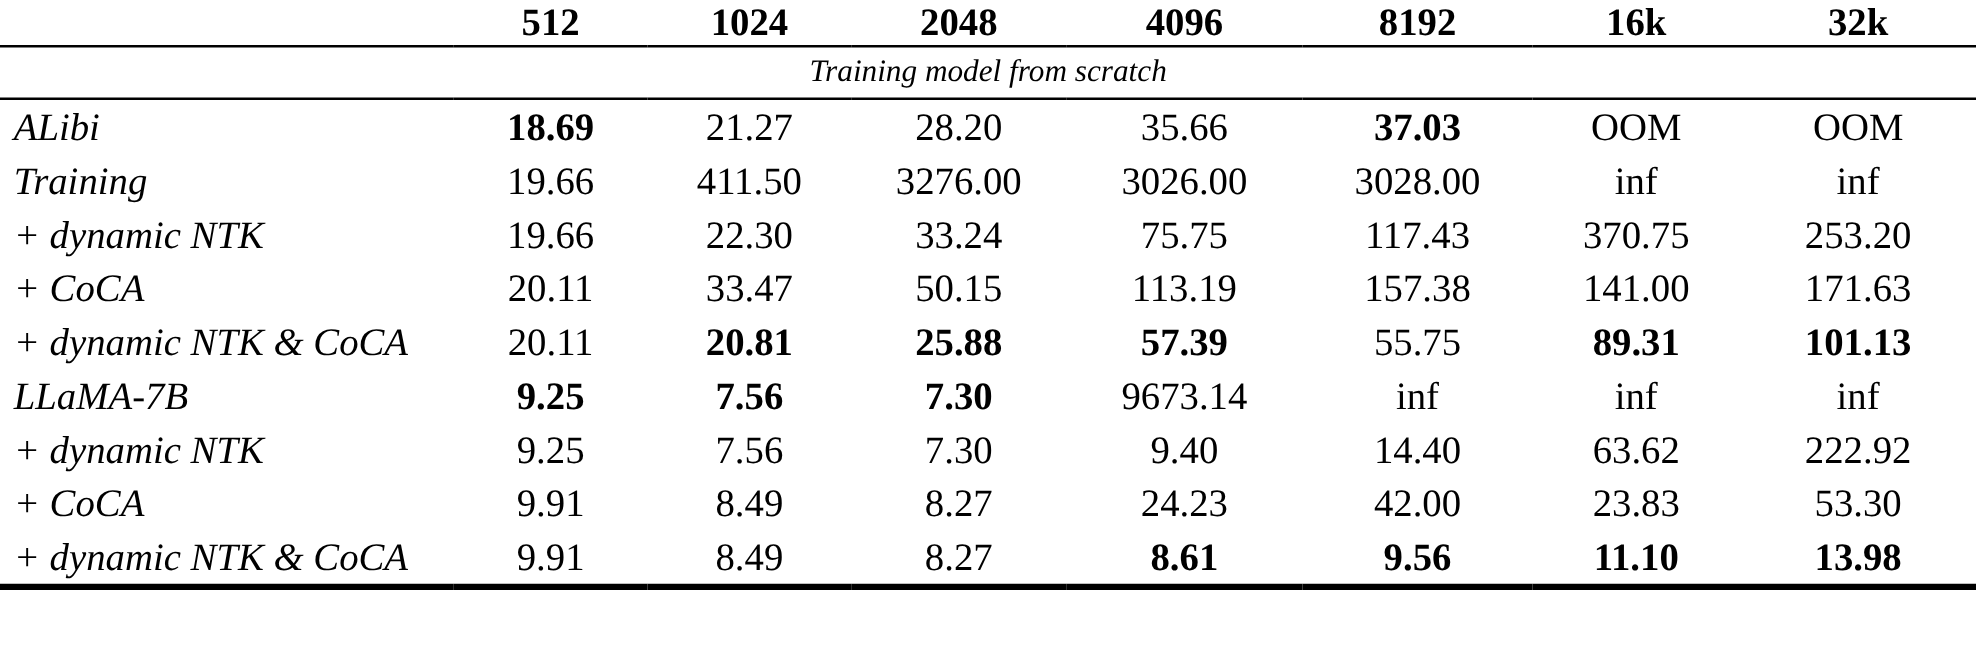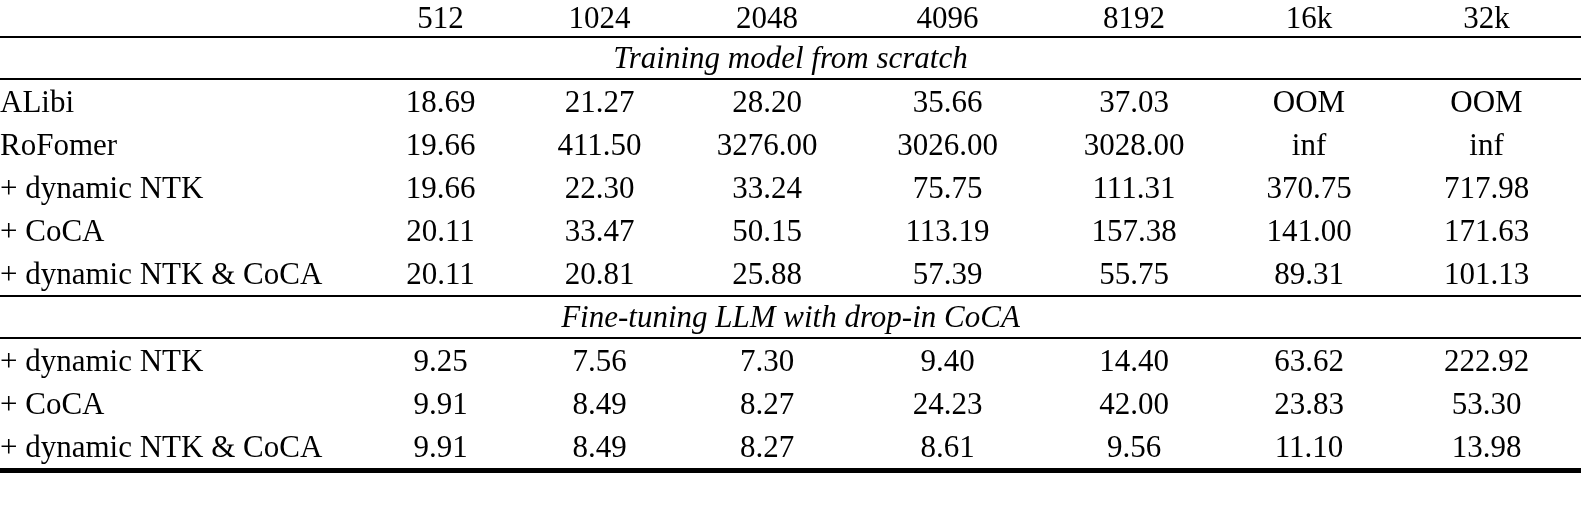--- a/index.html
+++ b/index.html
@@ -32,7 +32,7 @@
   }
   thead th {
     height: 34px;
-    font-weight: normal;
+    font-weight: bold;
   }
   tr.section-row {
     border-top: 2px solid #000000;

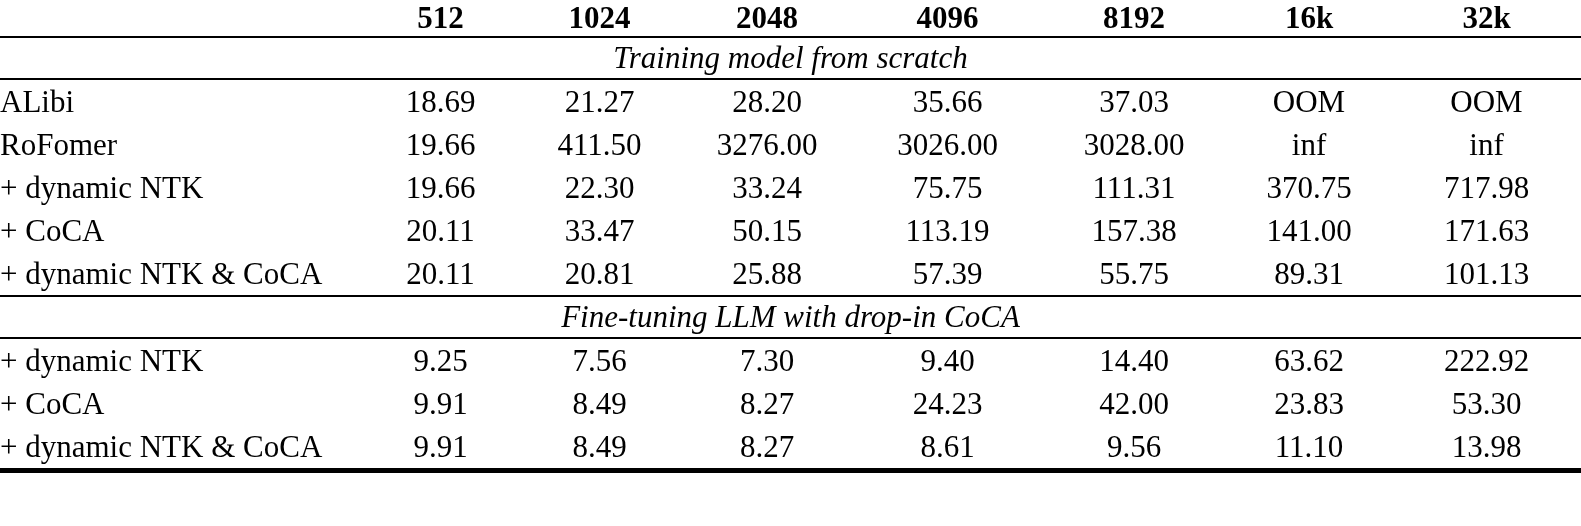--- a/index.html
+++ b/index.html
@@ -41,7 +41,7 @@
   tr.section-row td {
     font-style: italic;
     height: 40px;
-    font-size: 31px;
+    font-size: 25px;
   }
   td.label-cell {
     text-align: left;

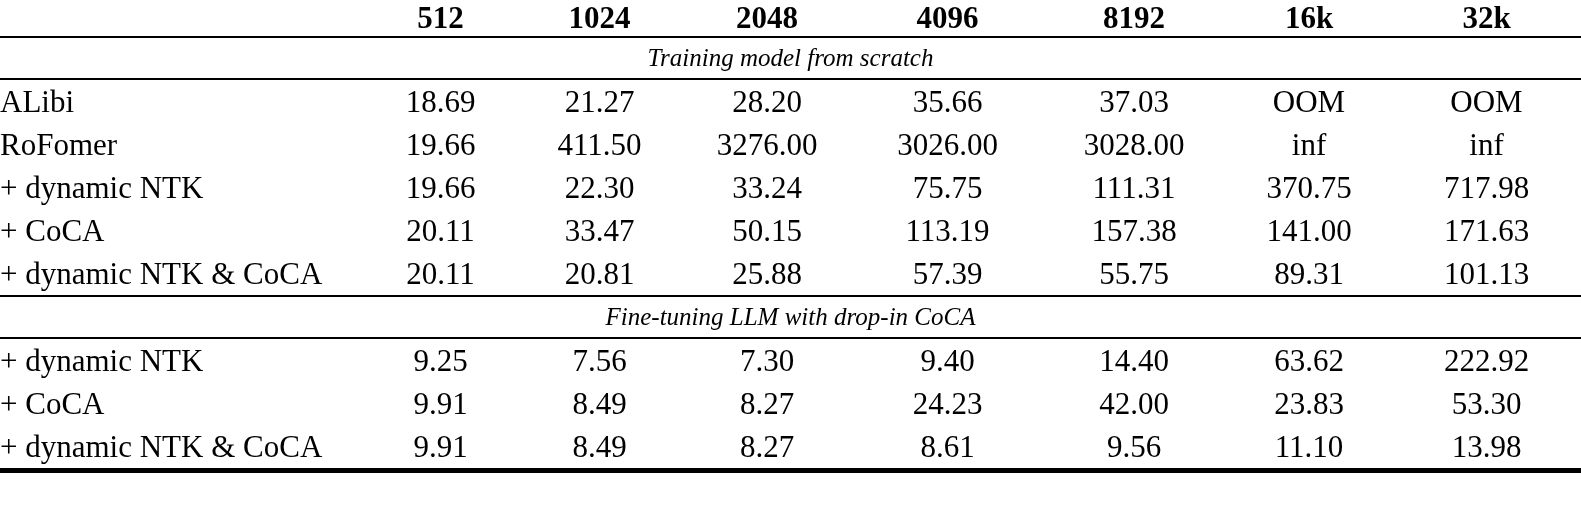--- a/index.html
+++ b/index.html
@@ -45,7 +45,8 @@
   }
   td.label-cell {
     text-align: left;
-    padding-left: 0;
+    padding-left: 11px;
+    font-style: italic;
   }
   td.num-cell.bold {
     font-weight: normal;

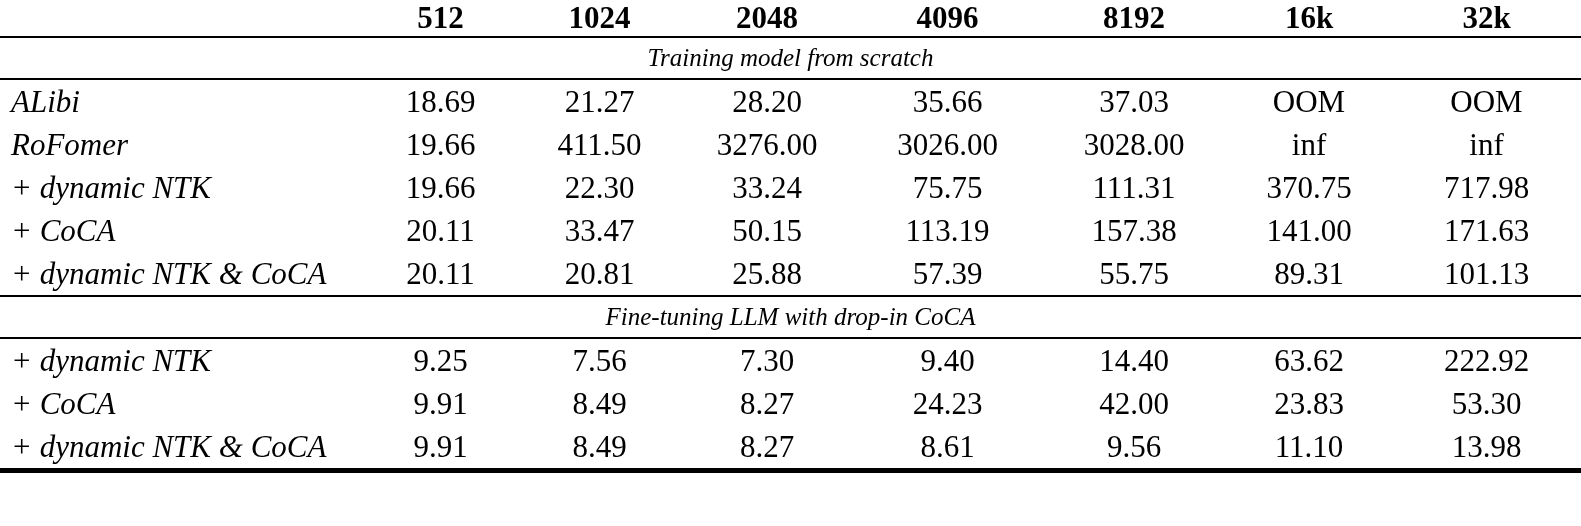--- a/index.html
+++ b/index.html
@@ -49,7 +49,7 @@
     font-style: italic;
   }
   td.num-cell.bold {
-    font-weight: normal;
+    font-weight: bold;
   }
 </style>
 </head>

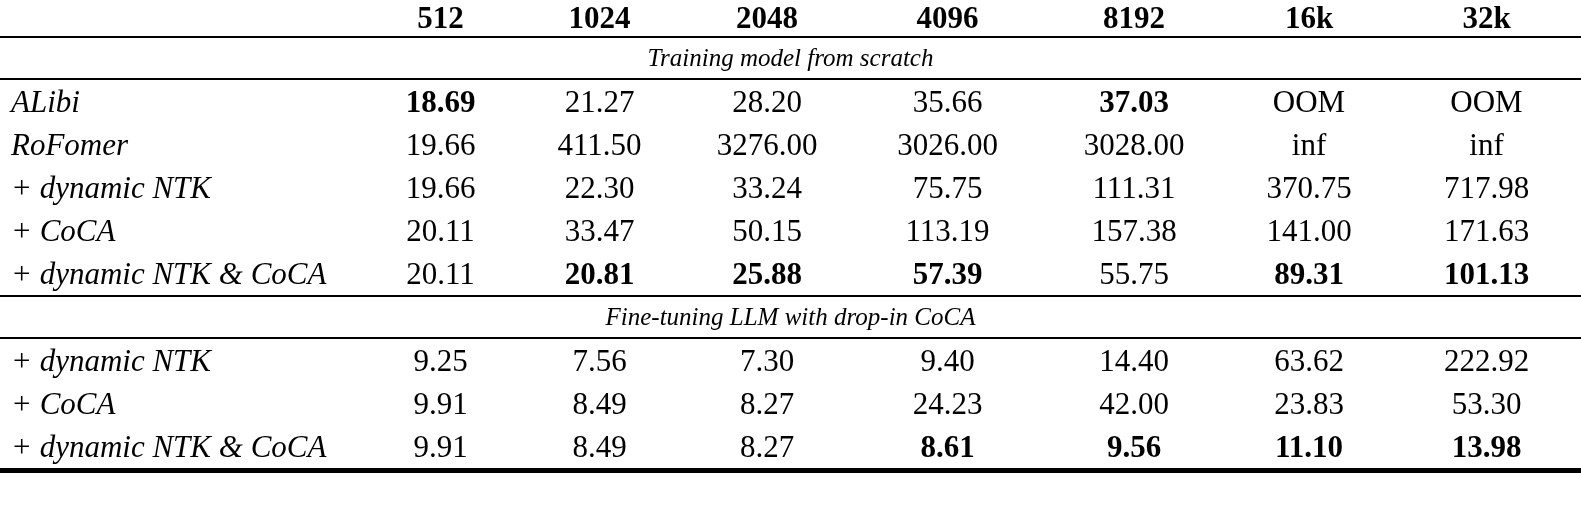--- a/index.html
+++ b/index.html
@@ -93,7 +93,7 @@
         <td class="num-cell">OOM</td>
       </tr>
       <tr>
-        <td class="label-cell">RoFomer</td>
+        <td class="label-cell">Training</td>
         <td class="num-cell">19.66</td>
         <td class="num-cell">411.50</td>
         <td class="num-cell">3276.00</td>

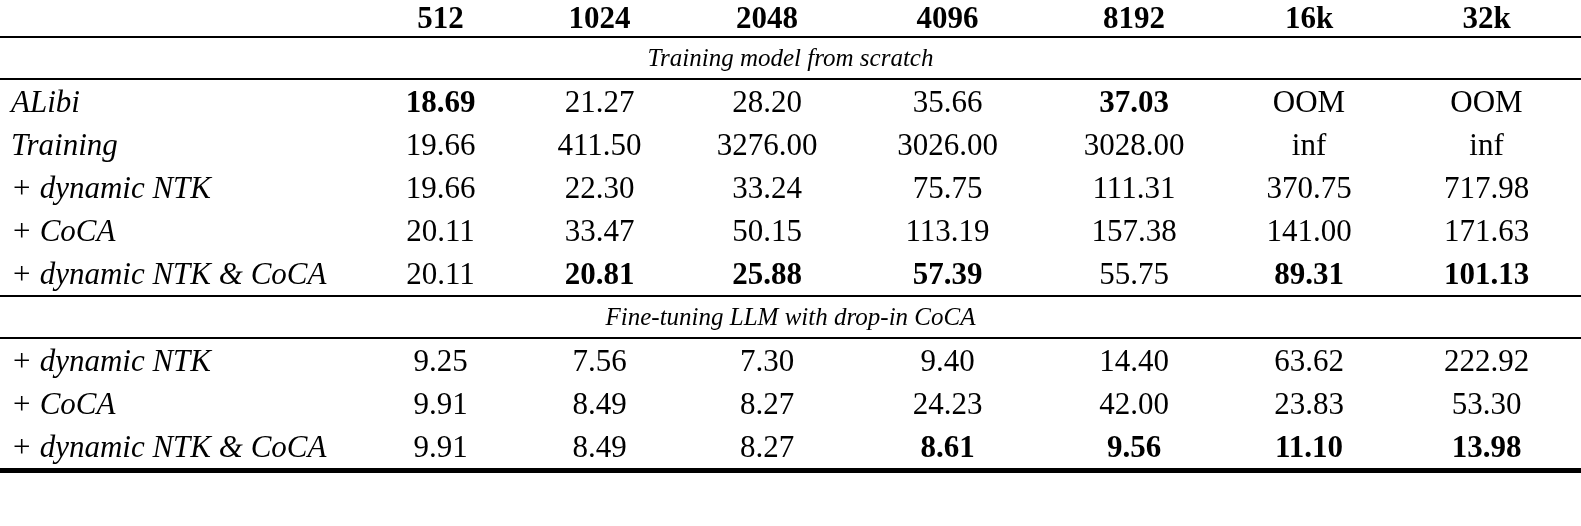--- a/index.html
+++ b/index.html
@@ -108,7 +108,7 @@
         <td class="num-cell">22.30</td>
         <td class="num-cell">33.24</td>
         <td class="num-cell">75.75</td>
-        <td class="num-cell">111.31</td>
+        <td class="num-cell">117.43</td>
         <td class="num-cell">370.75</td>
         <td class="num-cell">717.98</td>
       </tr>

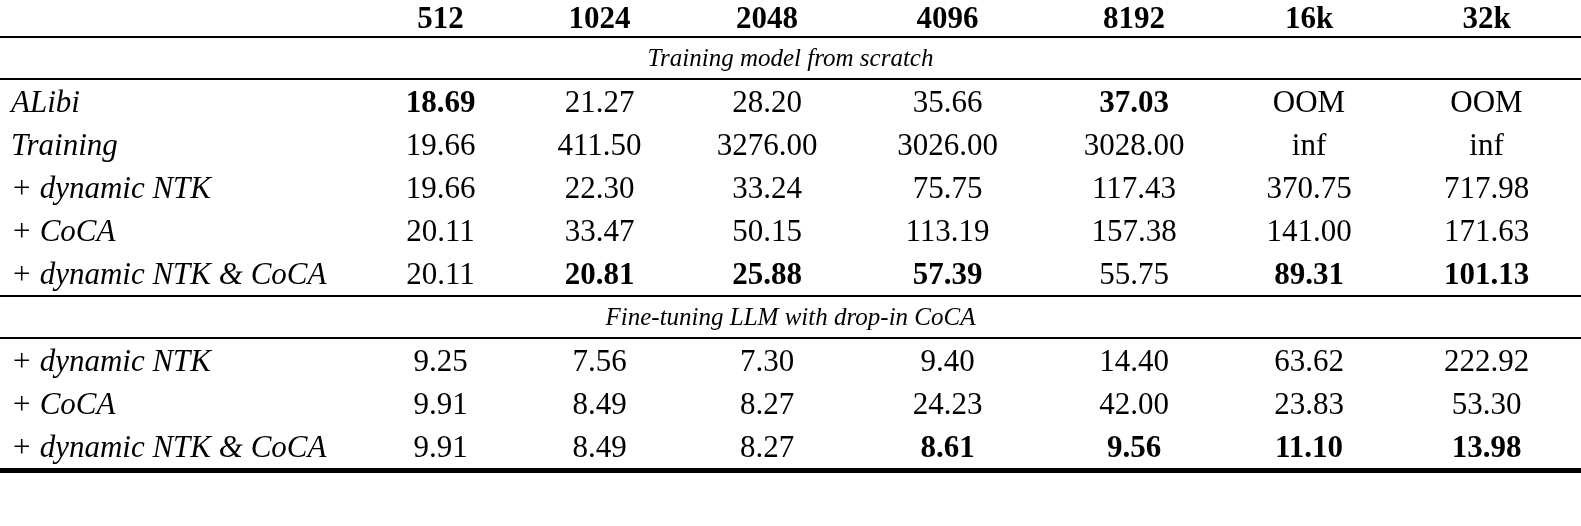--- a/index.html
+++ b/index.html
@@ -110,7 +110,7 @@
         <td class="num-cell">75.75</td>
         <td class="num-cell">117.43</td>
         <td class="num-cell">370.75</td>
-        <td class="num-cell">717.98</td>
+        <td class="num-cell">253.20</td>
       </tr>
       <tr>
         <td class="label-cell">+ CoCA</td>

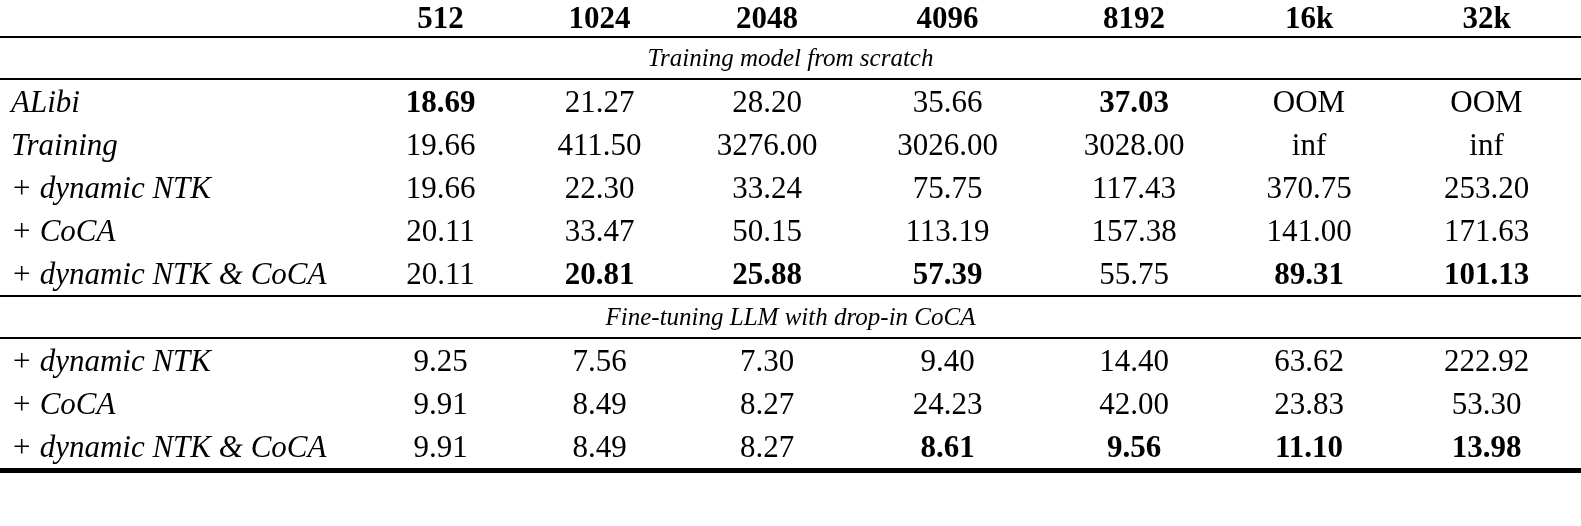--- a/index.html
+++ b/index.html
@@ -136,6 +136,16 @@
         <td colspan="8">Fine-tuning LLM with drop-in CoCA</td>
       </tr>
       <tr>
+        <td class="label-cell">LLaMA-7B</td>
+        <td class="num-cell bold">9.25</td>
+        <td class="num-cell bold">7.56</td>
+        <td class="num-cell bold">7.30</td>
+        <td class="num-cell">9673.14</td>
+        <td class="num-cell">inf</td>
+        <td class="num-cell">inf</td>
+        <td class="num-cell">inf</td>
+      </tr>
+      <tr>
         <td class="label-cell">+ dynamic NTK</td>
         <td class="num-cell">9.25</td>
         <td class="num-cell">7.56</td>

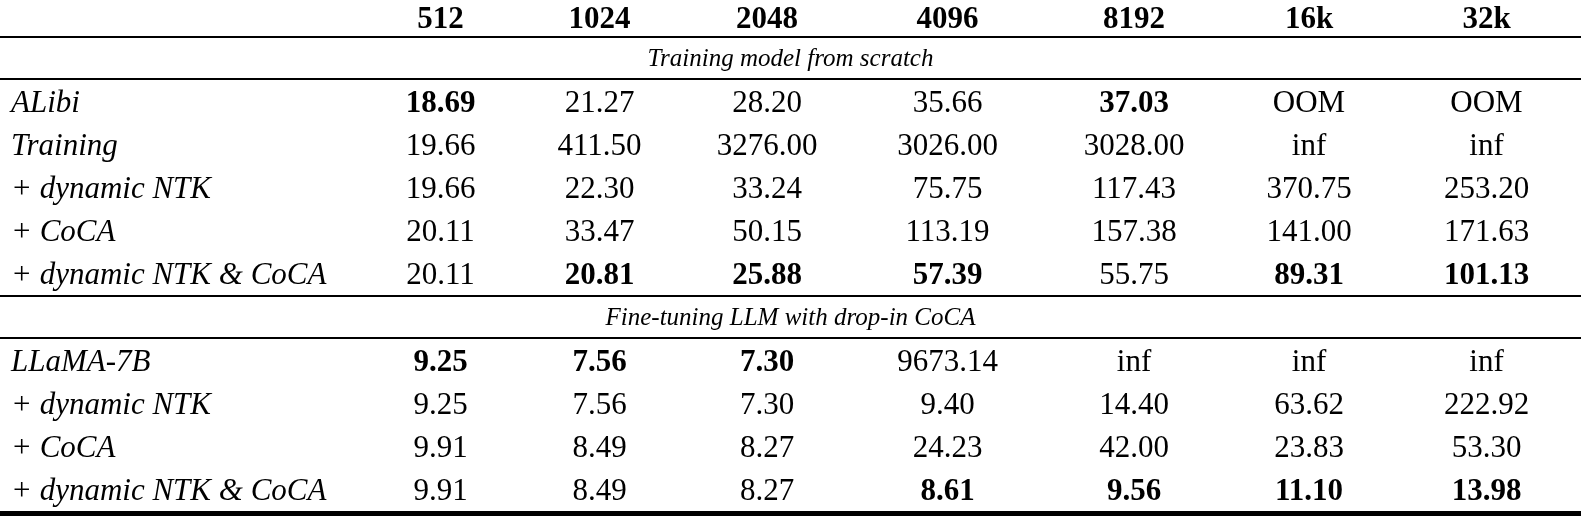--- a/index.html
+++ b/index.html
@@ -132,9 +132,6 @@
         <td class="num-cell bold">89.31</td>
         <td class="num-cell bold">101.13</td>
       </tr>
-      <tr class="section-row">
-        <td colspan="8">Fine-tuning LLM with drop-in CoCA</td>
-      </tr>
       <tr>
         <td class="label-cell">LLaMA-7B</td>
         <td class="num-cell bold">9.25</td>

